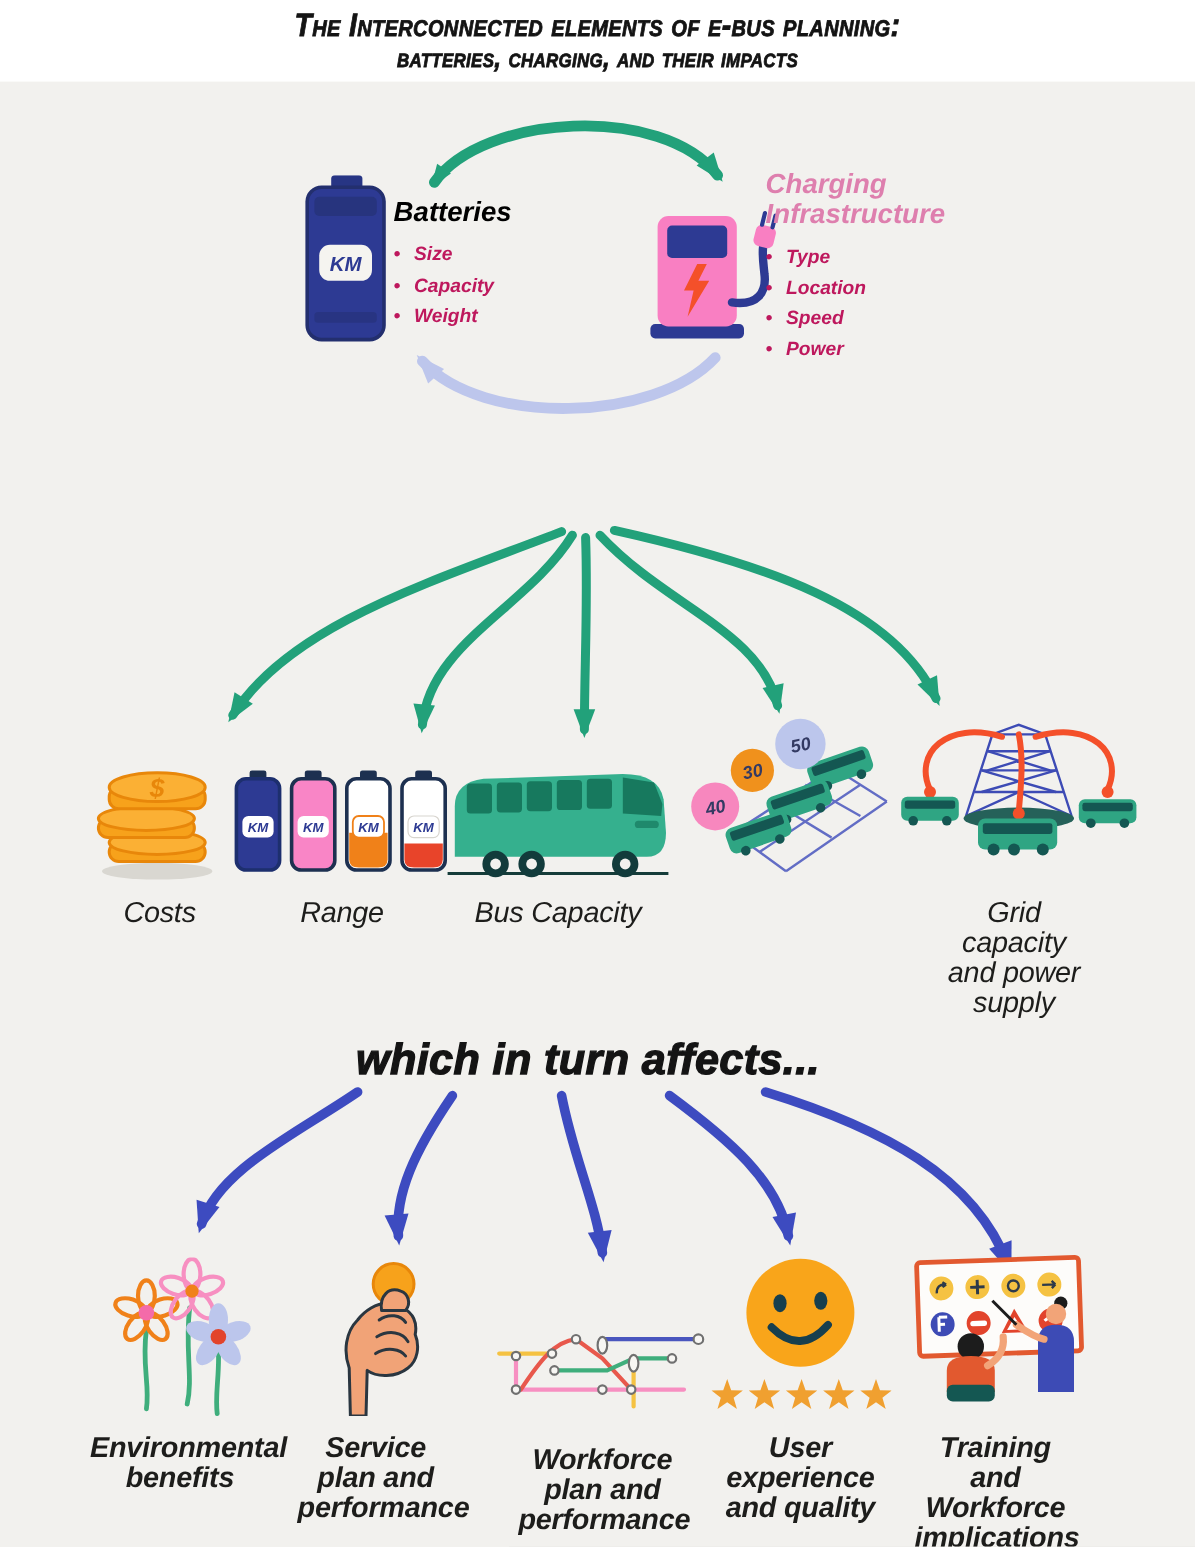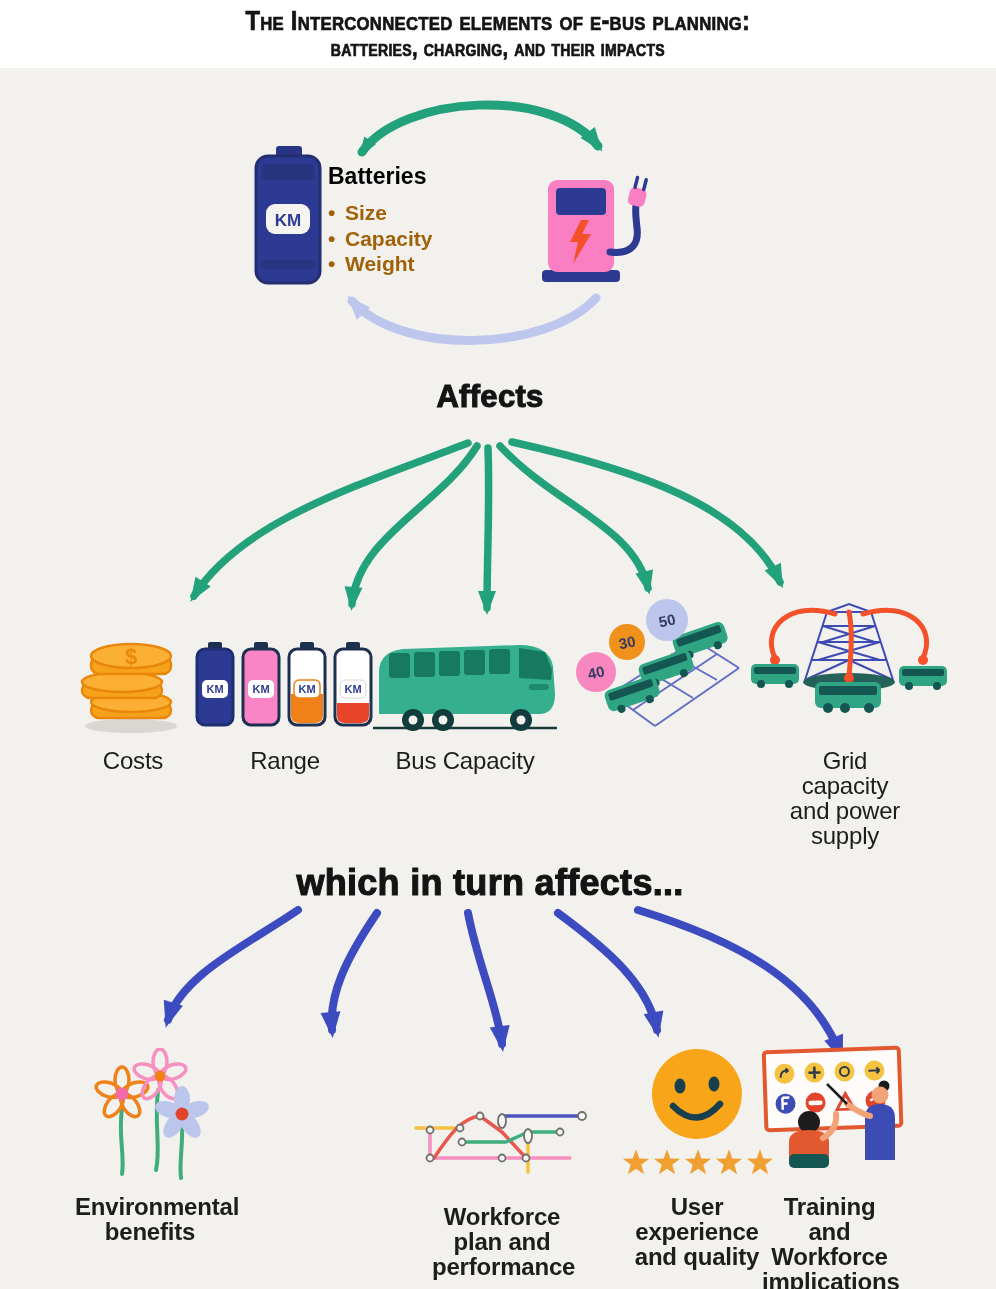--- a/index.html
+++ b/index.html
@@ -4,7 +4,7 @@
 <style>
   html,body{margin:0;padding:0;background:#e8e7e4;}
   .canvas{position:relative;width:996px;height:1289px;background:#f2f1ee;overflow:hidden;
-          font-family:"Liberation Sans",sans-serif;color:#1d1d1b;}
+          font-family:"Liberation Sans",sans-serif;color:#1d1d1b;font-style:italic;}
   .titlebar{position:absolute;top:0;left:0;width:996px;height:68px;background:#ffffff;
             display:flex;flex-direction:column;align-items:center;justify-content:center;}
   .t1,.t2{font-variant:small-caps;font-weight:700;color:#141414;-webkit-text-stroke:.7px #141414;

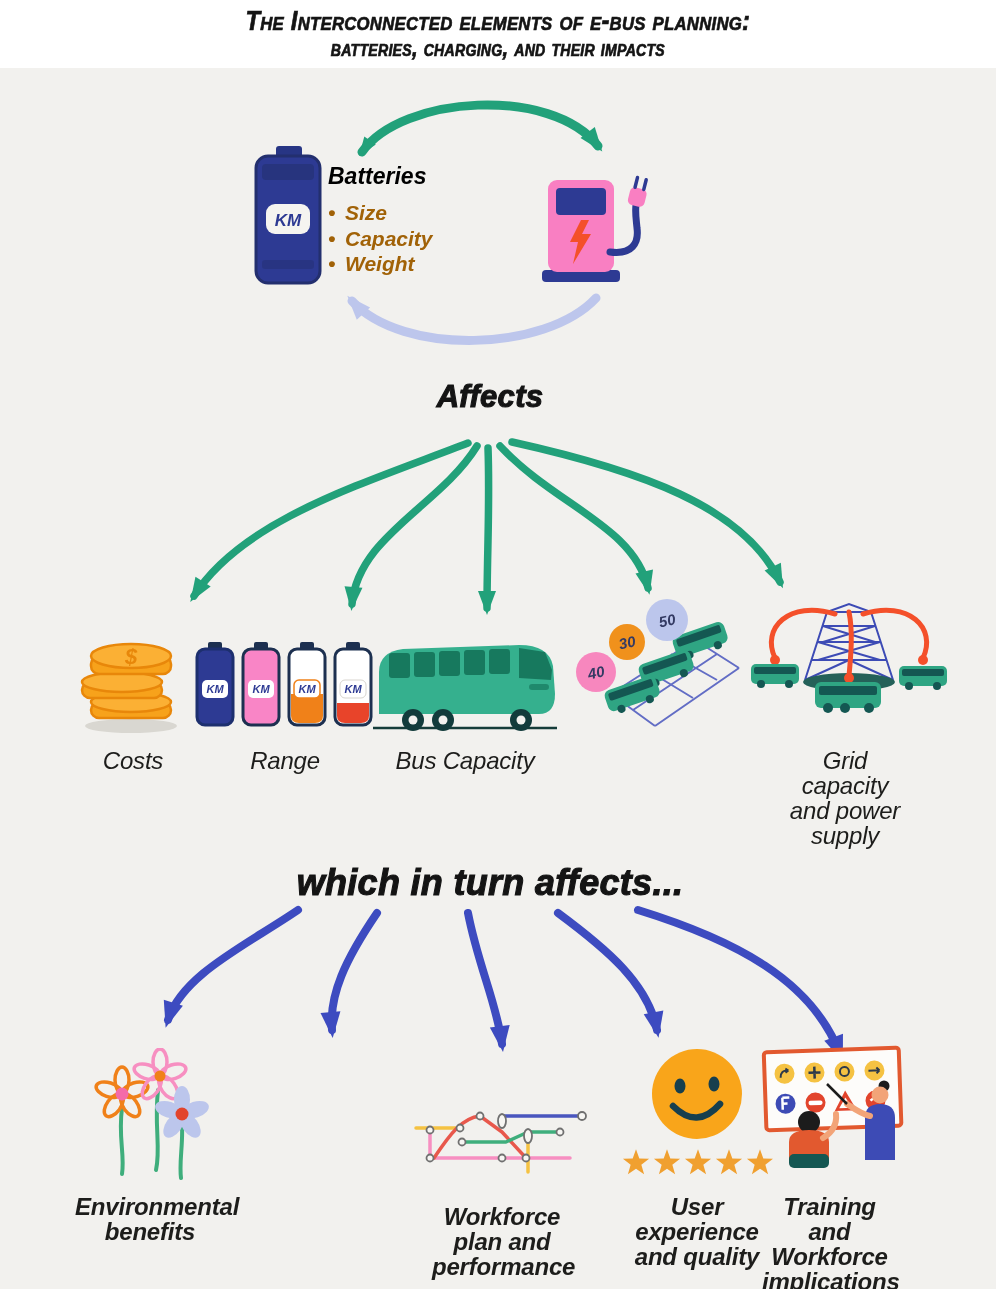--- a/index.html
+++ b/index.html
@@ -109,6 +109,15 @@
     </g>
   </svg>
 
+  <div class="abs" style="left:638px;top:141px;width:185px">
+    <div class="cycle-heading pink-h">Charging Infrastructure</div>
+    <div class="blist">
+      <div class="bi">Type</div>
+      <div class="bi">Location</div>
+      <div class="bi">Speed</div>
+      <div class="bi">Power</div>
+    </div>
+  </div>
 
   <div class="heading affects">Affects</div>
   <div class="heading second-heading">which in turn affects...</div>

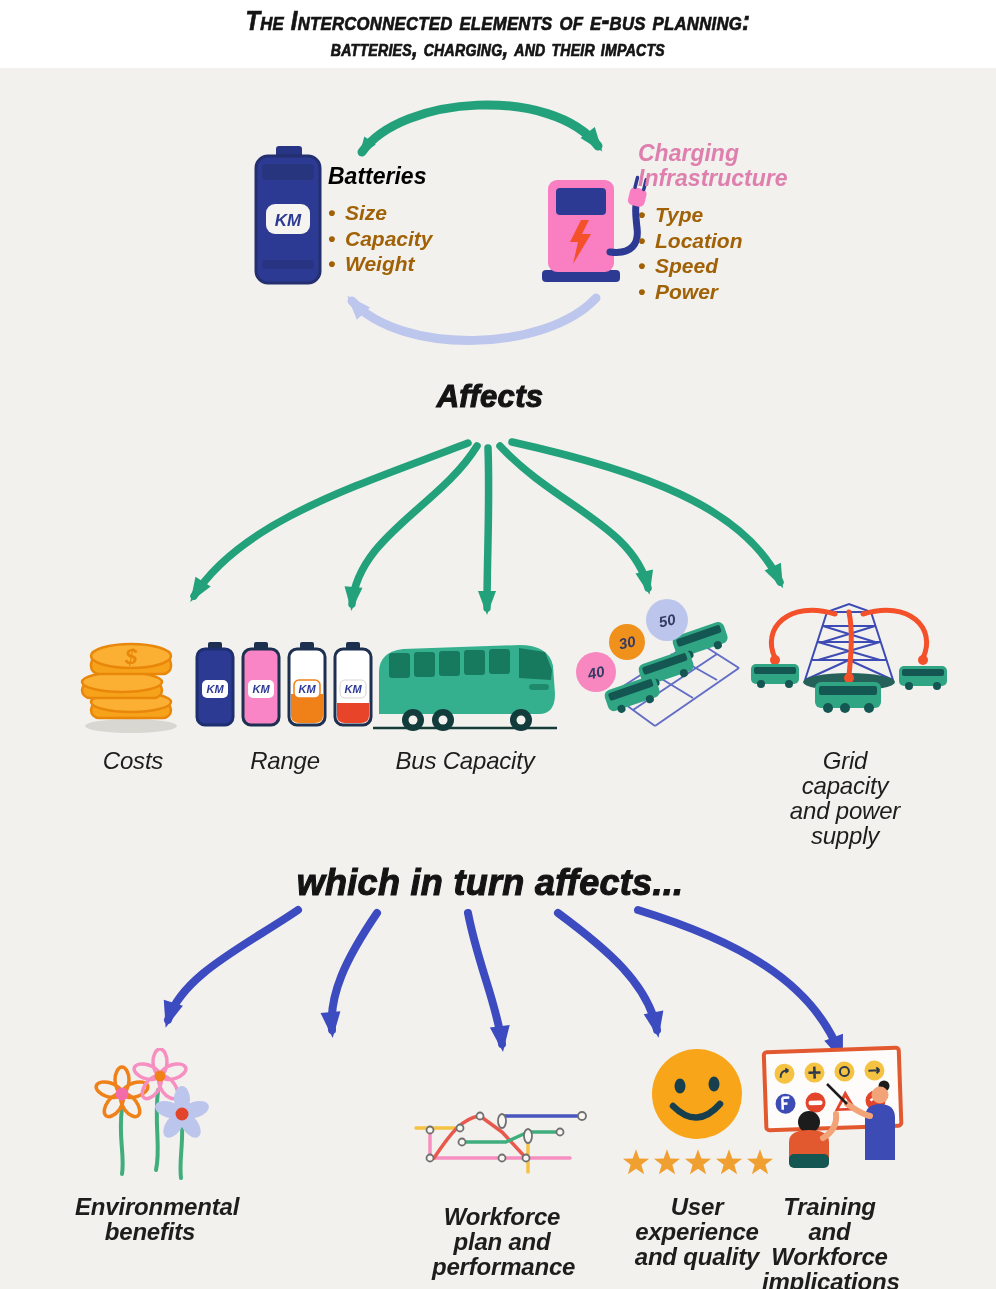--- a/index.html
+++ b/index.html
@@ -15,7 +15,7 @@
   .cycle-heading{font-size:23px;font-weight:700;line-height:25px;margin-bottom:11px;}
   .blue-h{color:#000000;}
   .pink-h{color:#de7fae;}
-  .blist .bi{position:relative;padding-left:17px;font-size:21px;font-weight:700;color:#a16207;line-height:25.5px;}
+  .blist .bi{position:relative;padding-left:17px;font-size:16px;font-weight:700;color:#be185d;line-height:25.5px;}
   .blist .bi::before{content:"\2022";position:absolute;left:0;top:0;}
   .heading{position:absolute;left:0;width:980px;text-align:center;font-weight:700;color:#141414;
            -webkit-text-stroke:1.1px #141414;letter-spacing:.3px;}

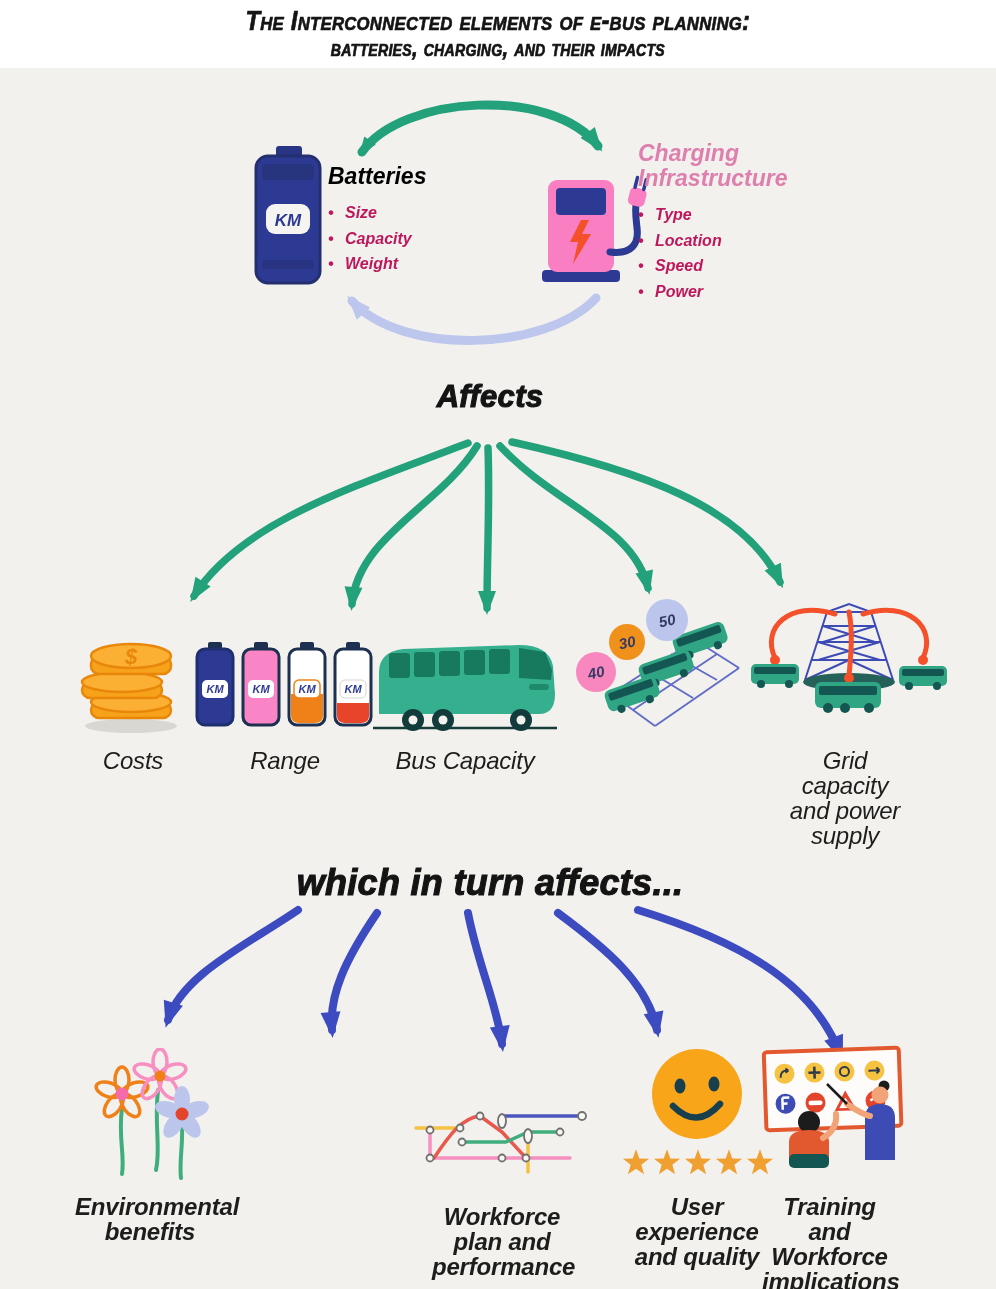--- a/index.html
+++ b/index.html
@@ -119,7 +119,6 @@
     </div>
   </div>
 
-  <div class="heading affects">Affects</div>
   <div class="heading second-heading">which in turn affects...</div>
 
   <div class="col" style="left:63px;top:588px;width:140px">

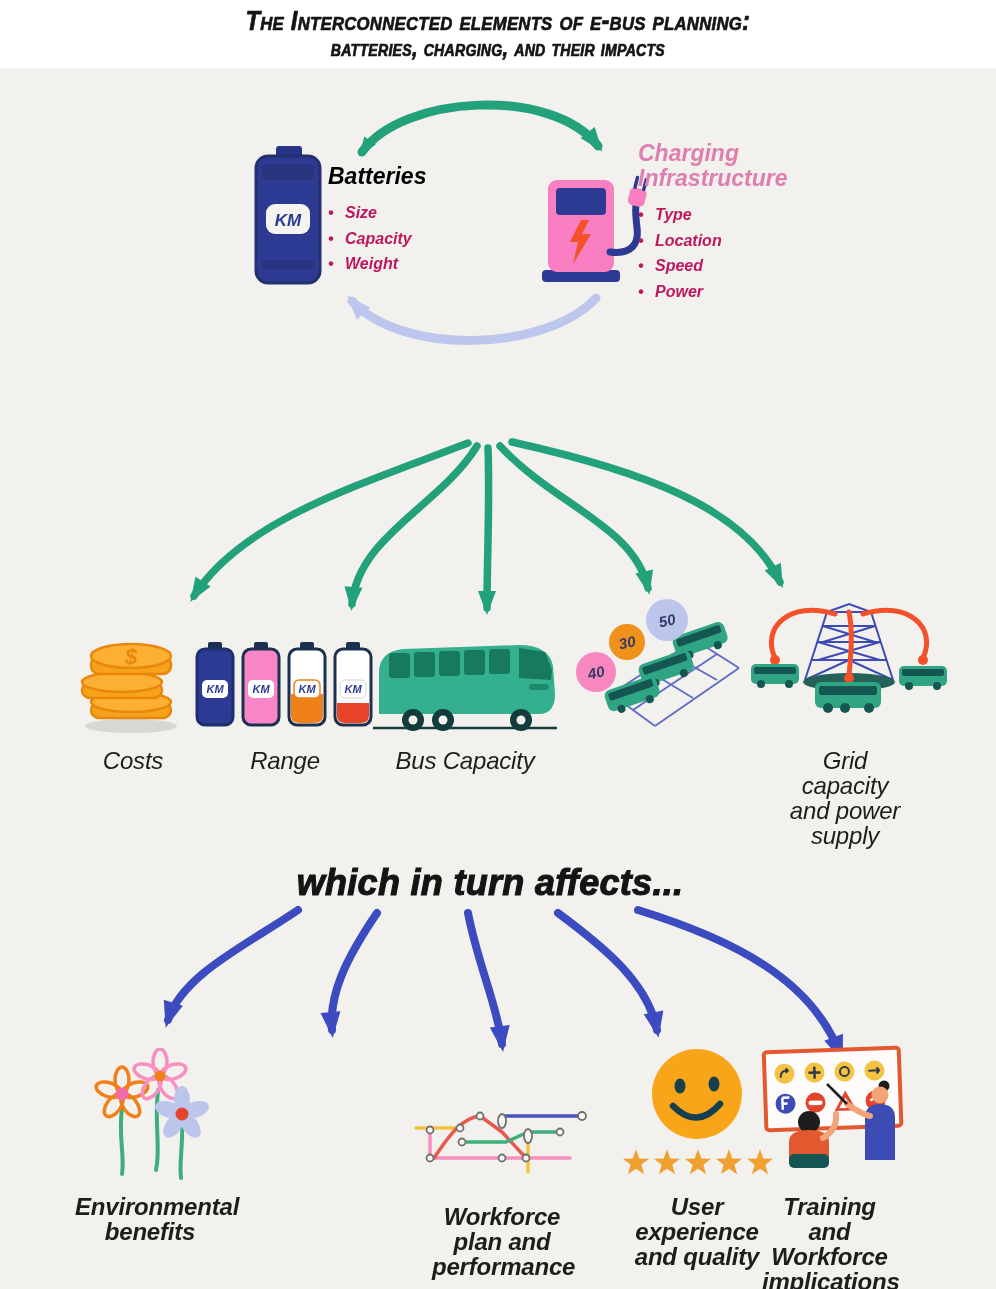--- a/index.html
+++ b/index.html
@@ -324,6 +324,21 @@
     <div class="lbl b" style="width:150px">Environmental benefits</div>
   </div>
 
+  <div class="col" style="left:248px;top:1040px;width:130px">
+    <div class="icon-area s">
+      <svg width="110" height="132" viewBox="0 0 110 132">
+        <circle cx="70" cy="22" r="17" fill="#f7a21b" stroke="#e8870a" stroke-width="2.5"></circle>
+        <path d="M34,132 L33,92 C28,78 30,62 40,52 C46,44 56,38 64,38 L78,42 C86,46 90,54 88,64 C92,74 90,86 82,92 C72,100 56,100 48,94 L47,132 Z" fill="#f1a377" stroke="#2a3640" stroke-width="2.5" stroke-linejoin="round"></path>
+        <path d="M60,44 C58,32 66,24 76,28 C82,30 85,38 80,44 Z" fill="#f1a377" stroke="#2a3640" stroke-width="2.5" stroke-linejoin="round"></path>
+        <g fill="none" stroke="#2a3640" stroke-width="2.5" stroke-linecap="round">
+          <path d="M58,52 C66,46 76,48 80,54"></path>
+          <path d="M56,66 C66,60 78,62 82,70"></path>
+          <path d="M55,80 C64,74 76,76 80,82"></path>
+        </g>
+      </svg>
+    </div>
+    <div class="lbl b" style="width:130px">Service plan and performance</div>
+  </div>
 
   <div class="col" style="left:407px;top:1040px;width:190px">
     <div class="icon-area s" style="padding-bottom:10px">

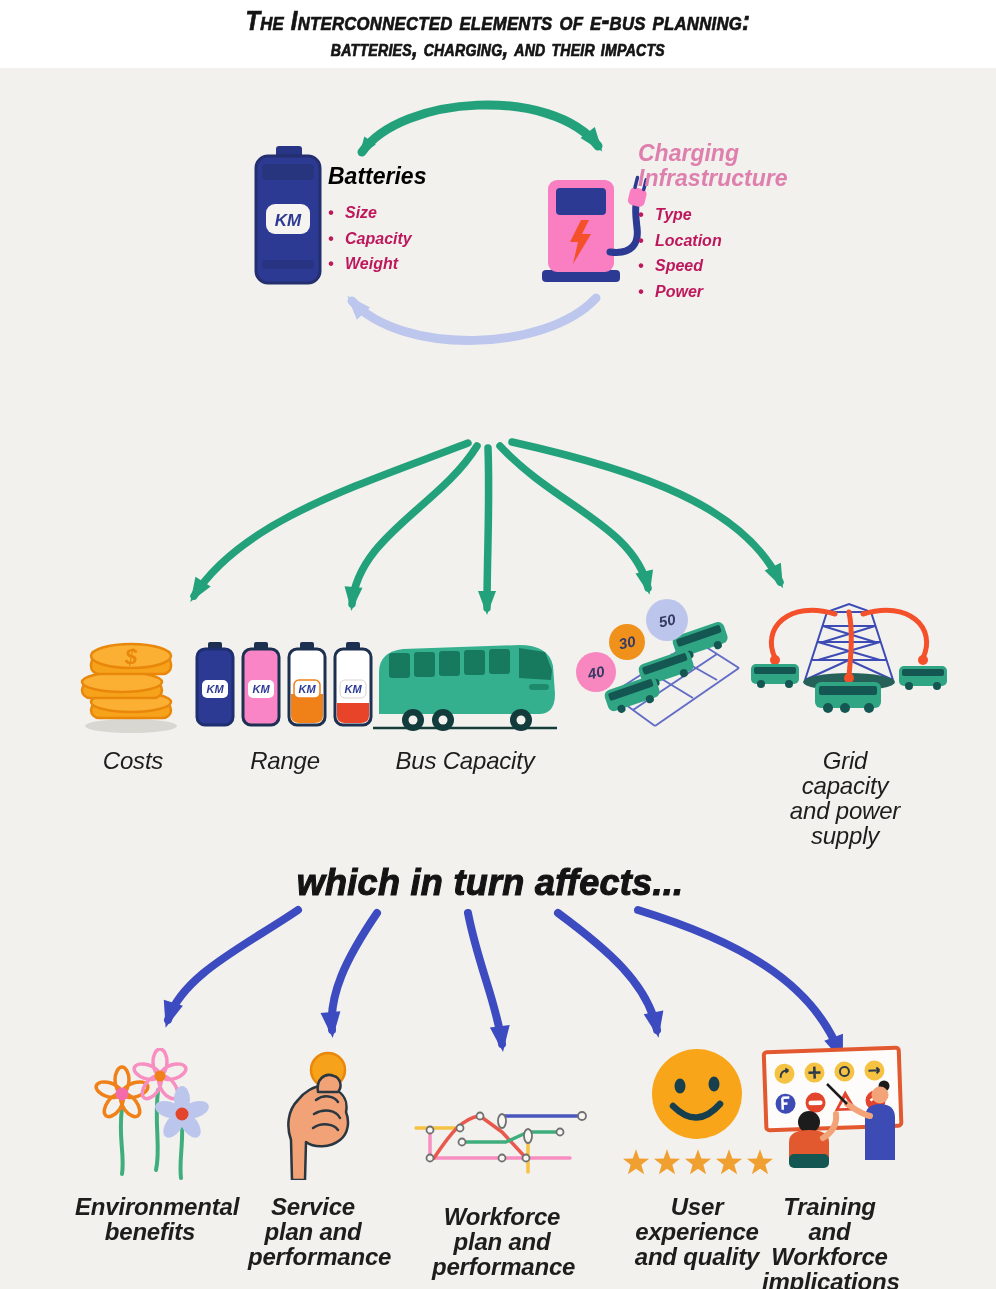--- a/index.html
+++ b/index.html
@@ -368,7 +368,7 @@
     <div class="lbl b" style="width:140px">Workforce plan and performance</div>
   </div>
 
-  <div class="col" style="left:627px;top:1040px;width:140px">
+  <div class="col" style="left:597px;top:1040px;width:140px">
     <div class="icon-area s">
       <svg width="152" height="134" viewBox="0 0 152 134">
         <circle cx="76" cy="48" r="45" fill="#f9a51a"></circle>

